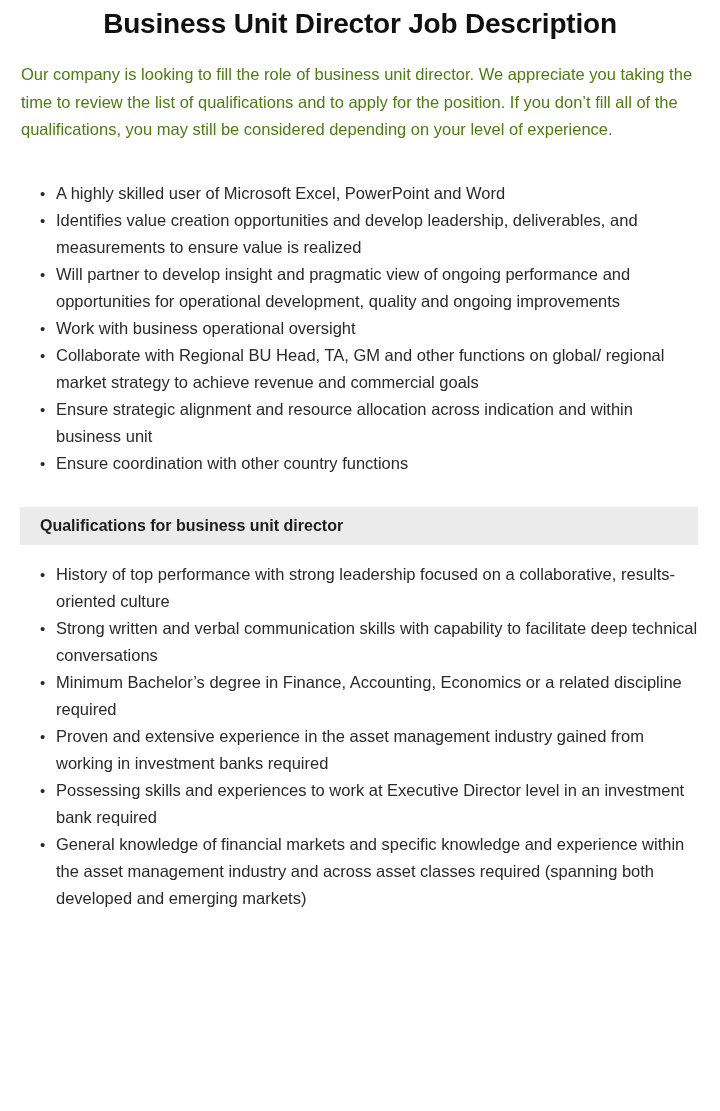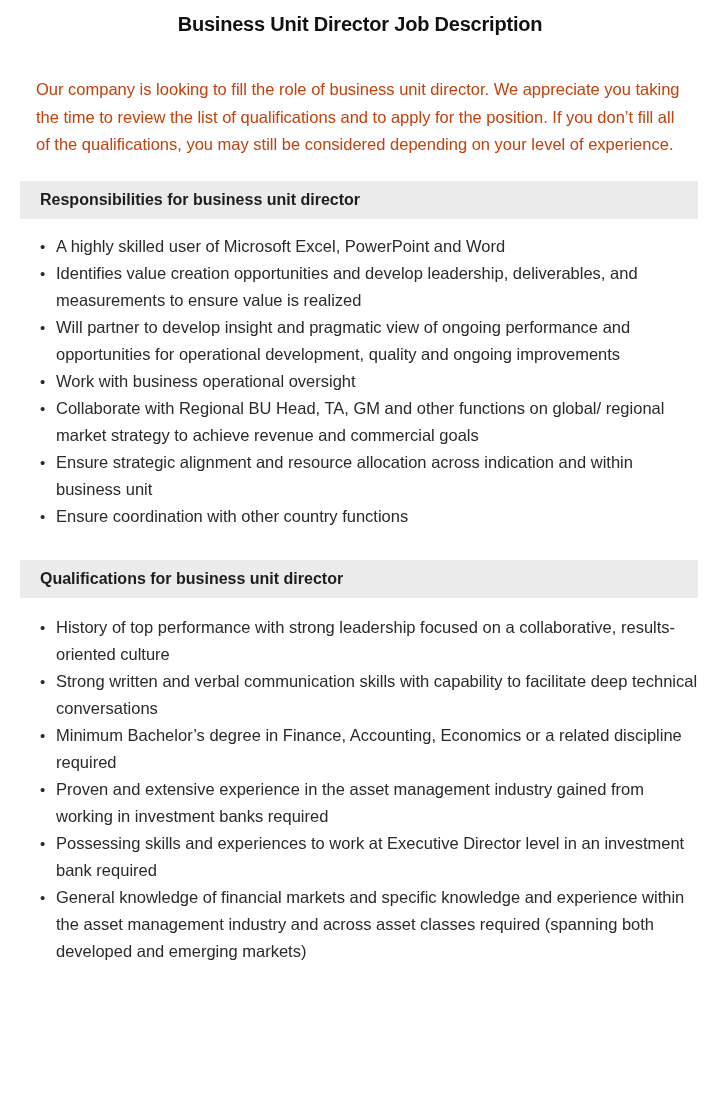--- a/index.html
+++ b/index.html
@@ -21,7 +21,7 @@
     position: relative;
   }
   .doc-title {
-    font-size: 20px;
+    font-size: 28px;
     font-weight: bold;
     line-height: 36px;
     text-align: center;

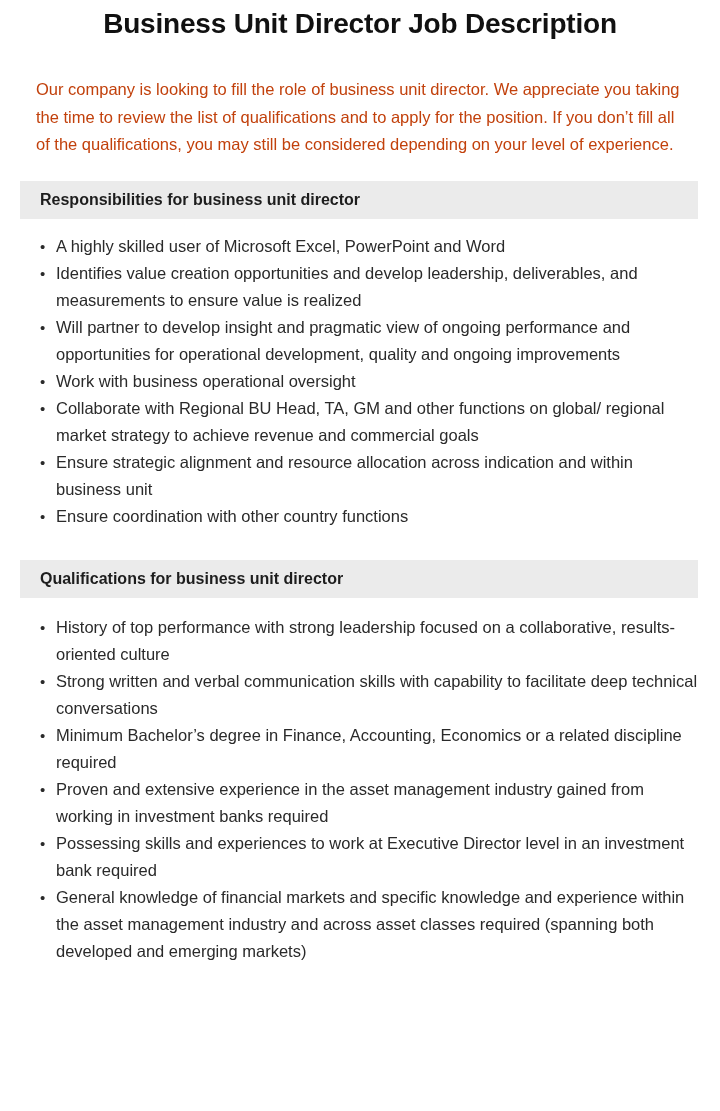--- a/index.html
+++ b/index.html
@@ -33,8 +33,8 @@
   .intro {
     font-size: 16.5px;
     line-height: 27.5px;
-    color: #c2410c;
-    margin: 16px;
+    color: #4d7c0f;
+    margin: 1px;
     padding: 18px 22px 0 20px;
     text-align: left;
   }

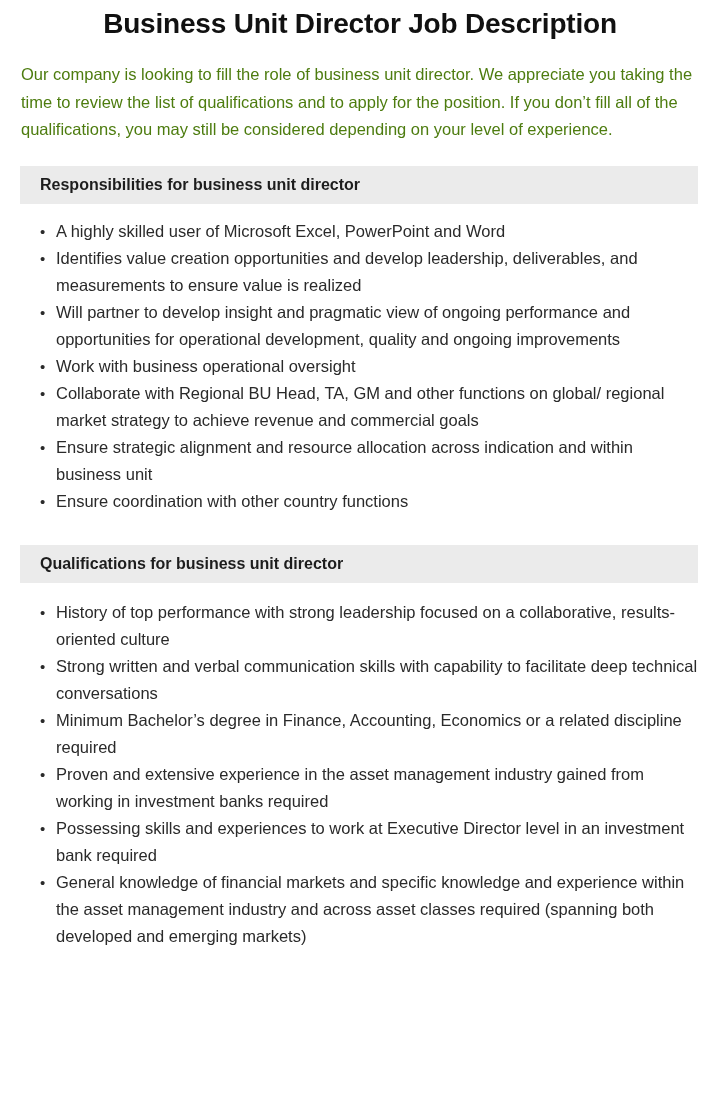--- a/index.html
+++ b/index.html
@@ -98,9 +98,6 @@
   <p class="intro">Our company is looking to fill the role of business unit director. We appreciate you taking the time to review the list of qualifications and to apply for the position. If you don’t fill all of the qualifications, you may still be considered depending on your level of experience.</p>
 
   <div class="section section-responsibilities">
-    <div class="section-header">
-      <span class="section-header-text">Responsibilities for business unit director</span>
-    </div>
     <ul class="bullets">
       <li>A highly skilled user of Microsoft Excel, PowerPoint and Word</li>
       <li>Identifies value creation opportunities and develop leadership, deliverables, and measurements to ensure value is realized</li>

